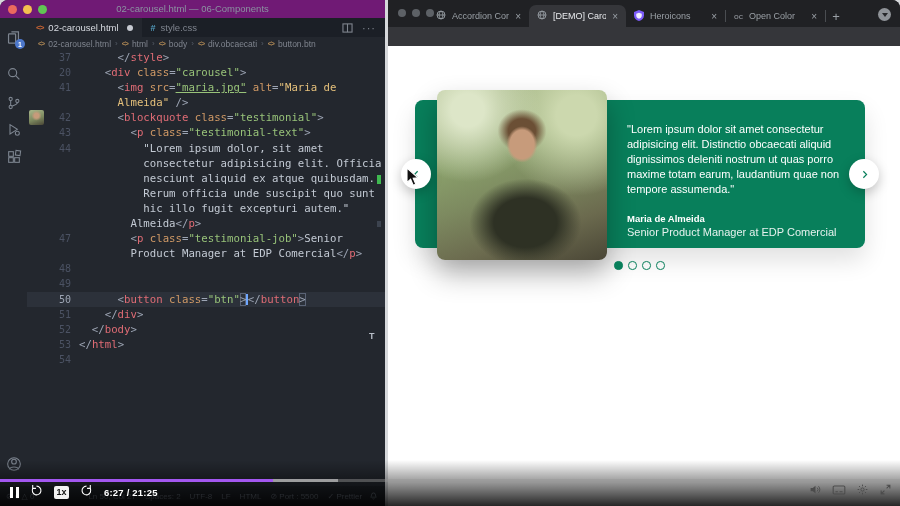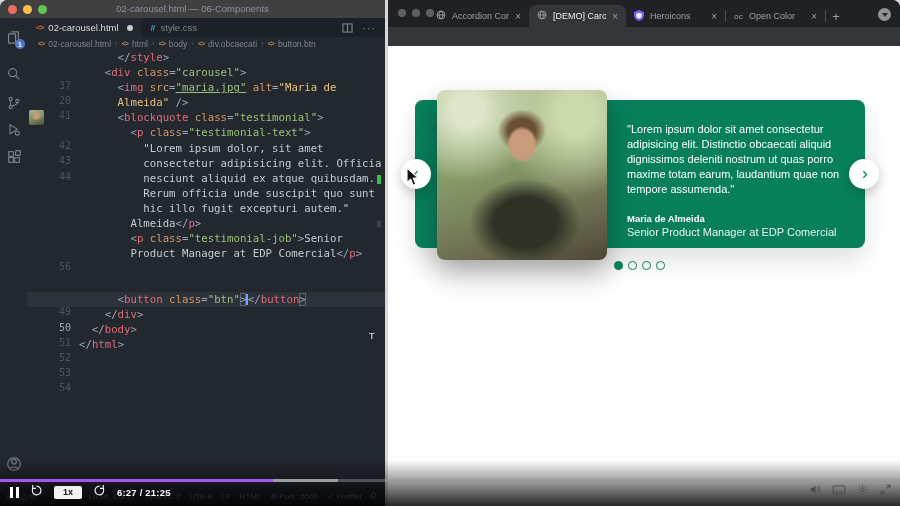--- a/index.html
+++ b/index.html
@@ -10,7 +10,7 @@
 
   
   .vscode{left:0;top:0;width:385px;height:506px;background:#23272e;border-radius:8px 0 0 0;overflow:hidden;}
-  .vs-titlebar{left:0;top:0;width:100%;height:18px;background:#404040;}
+  .vs-titlebar{left:0;top:0;width:100%;height:18px;background:#701a75;}
   .traffic{top:5px;display:flex;gap:6px;}
   .tl{width:9px;height:9px;border-radius:50%;}
   .tl.red{background:#ec6a5e}.tl.yellow{background:#f4bf4f}.tl.green{background:#61c554}

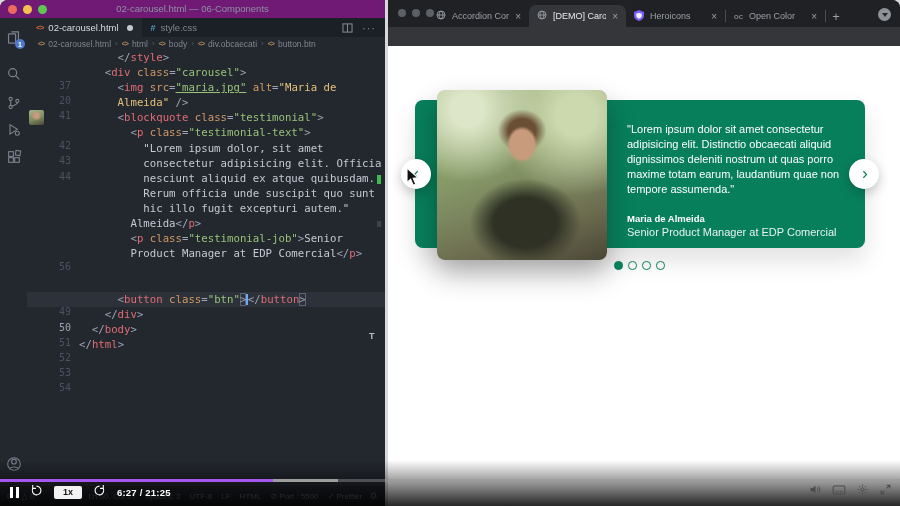--- a/index.html
+++ b/index.html
@@ -39,7 +39,7 @@
   .crow{position:relative;height:15.1px;white-space:pre;font-family:"DejaVu Sans Mono",monospace;
         font-size:10.7px;line-height:15.1px;}
   .crow.hl{background:#2c313a;}
-  .lnum{position:absolute;left:0;width:44px;text-align:right;color:#4b5263;font-size:10px;margin-top:28px;}
+  .lnum{position:absolute;left:0;width:44px;text-align:right;color:#4b5263;font-size:10px;}
   .crow.hl .lnum{color:#9da5b4;}
   .codeseg{position:absolute;left:52px;top:0;}
   .tk-p{color:#9da5b4}.tk-tag{color:#e06c75}.tk-attr{color:#d19a66}

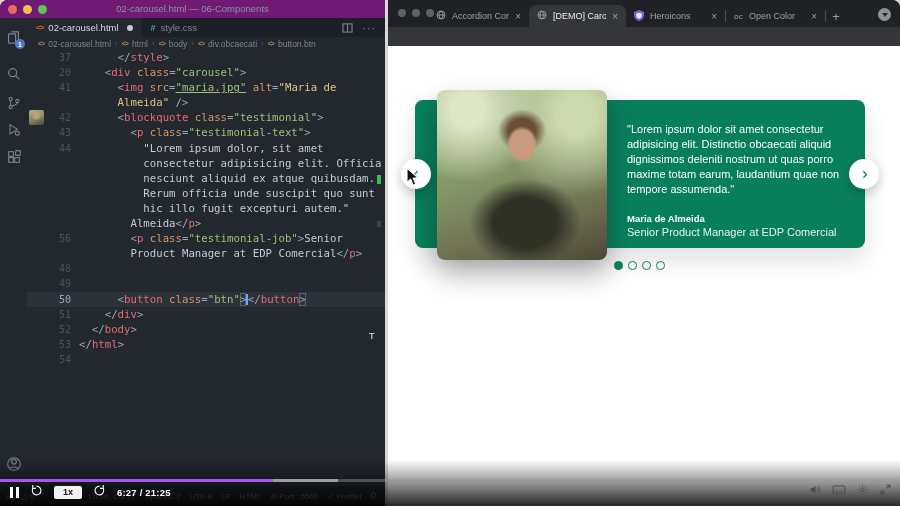--- a/index.html
+++ b/index.html
@@ -243,7 +243,7 @@
           <div class="crow"><span class="lnum"></span><span class="codeseg"><span class="tk-txt">          Rerum officia unde suscipit quo sunt</span></span></div>
           <div class="crow"><span class="lnum"></span><span class="codeseg"><span class="tk-txt">          hic illo fugit excepturi autem."</span></span></div>
           <div class="crow"><span class="lnum"></span><span class="codeseg"><span class="tk-txt">        Almeida</span><span class="tk-p">&lt;/</span><span class="tk-tag">p</span><span class="tk-p">&gt;</span></span></div>
-          <div class="crow"><span class="lnum">56</span><span class="codeseg"><span class="tk-p">        &lt;</span><span class="tk-tag">p</span><span class="tk-p"> </span><span class="tk-attr">class</span><span class="tk-p">=</span><span class="tk-str">"testimonial-job"</span><span class="tk-p">&gt;</span><span class="tk-txt">Senior</span></span></div>
+          <div class="crow"><span class="lnum">47</span><span class="codeseg"><span class="tk-p">        &lt;</span><span class="tk-tag">p</span><span class="tk-p"> </span><span class="tk-attr">class</span><span class="tk-p">=</span><span class="tk-str">"testimonial-job"</span><span class="tk-p">&gt;</span><span class="tk-txt">Senior</span></span></div>
           <div class="crow"><span class="lnum"></span><span class="codeseg"><span class="tk-txt">        Product Manager at EDP Comercial</span><span class="tk-p">&lt;/</span><span class="tk-tag">p</span><span class="tk-p">&gt;</span></span></div>
           <div class="crow"><span class="lnum">48</span></div>
           <div class="crow"><span class="lnum">49</span><span class="codeseg"></span></div>

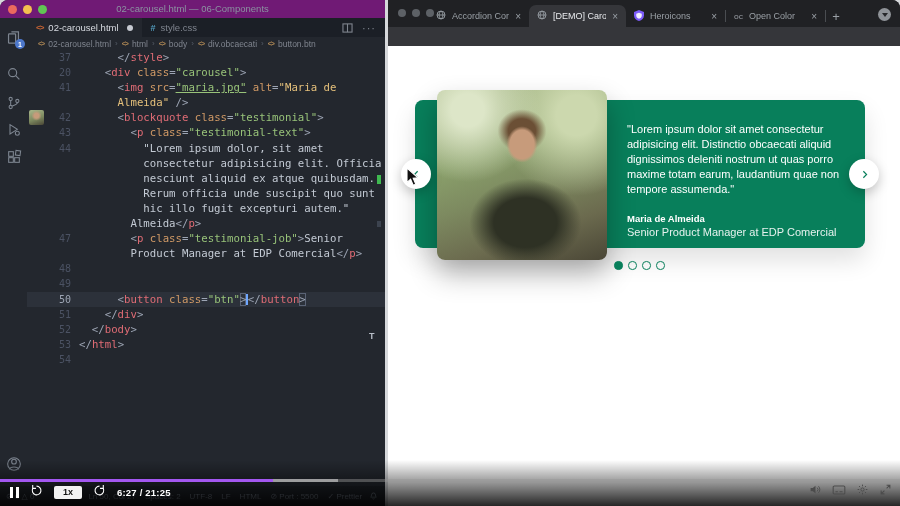--- a/index.html
+++ b/index.html
@@ -117,7 +117,7 @@
   .pctrl{bottom:5px;display:flex;align-items:center;color:#fff;}
   .pausebars{display:flex;gap:3px;}
   .pausebars i{width:3px;height:11px;background:#fff;}
-  .speedchip{width:28px;height:13px;border-radius:2px;background:#f2f2f2;color:#111;
+  .speedchip{width:15px;height:13px;border-radius:2px;background:#f2f2f2;color:#111;
              font-size:9px;font-weight:bold;display:flex;align-items:center;justify-content:center;}
   .ptime{font-size:9.5px;font-weight:bold;letter-spacing:.2px;}
   .picons{right:8px;bottom:6px;display:flex;gap:10px;align-items:center;color:#4c4c4c;}

